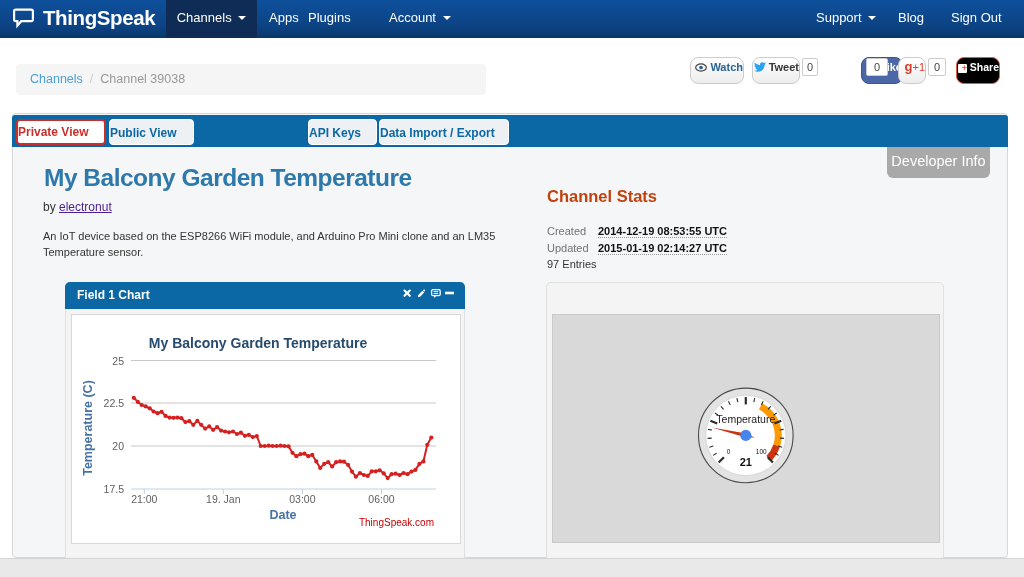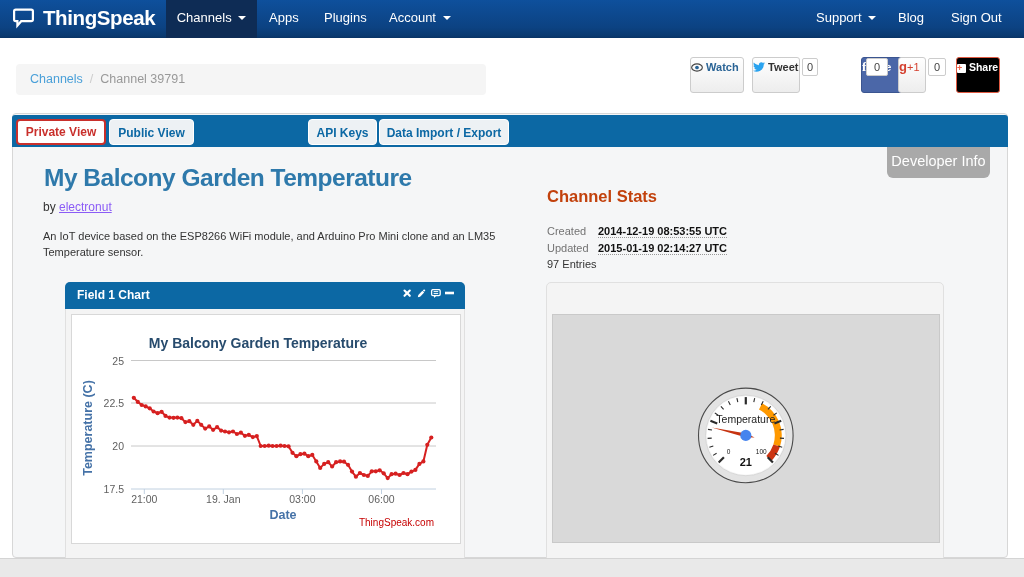--- a/index.html
+++ b/index.html
@@ -59,7 +59,7 @@
   <div id="logo">ThingSpeak</div>
   <div class="navitem" id="nav-channels">Channels <span class="caret"></span></div>
   <div class="navitem" style="left:269px">Apps</div>
-  <div class="navitem" style="left:324px">Plugins</div>
+  <div class="navitem" style="left:308px">Plugins</div>
   <div class="navitem" style="left:389px">Account <span class="caret"></span></div>
   <div class="navitem" style="left:816px">Support <span class="caret"></span></div>
   <div class="navitem" style="left:898px">Blog</div>

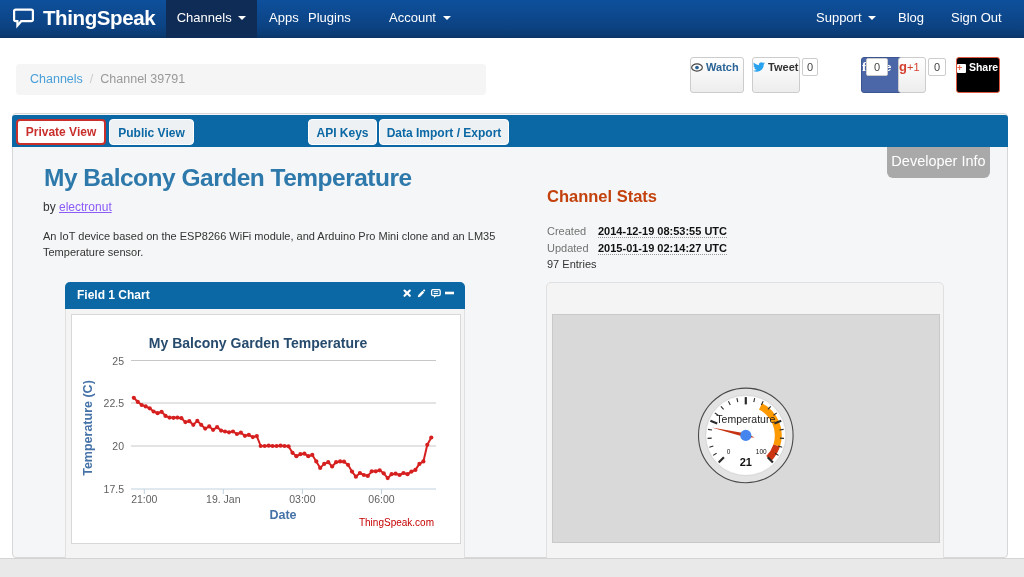--- a/index.html
+++ b/index.html
@@ -20,7 +20,7 @@
 #crumb .cur { color:#999; }
 
 
-.sb { position:absolute; top:57px; height:36px; border:1px solid #ccc; border-radius:3px; background:linear-gradient(#fff,#ededed); font-size:11px; font-weight:bold; color:#333; text-align:left; line-height:18px; white-space:nowrap; overflow:hidden; }
+.sb { position:absolute; top:57px; height:27px; border:1px solid #ccc; border-radius:8px; background:linear-gradient(#fff,#ededed); font-size:11px; font-weight:bold; color:#333; text-align:right; line-height:18px; white-space:nowrap; overflow:hidden; }
 .cnt { position:absolute; top:58px; height:18px; border:1px solid #ccc; border-radius:2px; background:#fff; font-size:11px; color:#444; text-align:center; line-height:16px; }
 
 

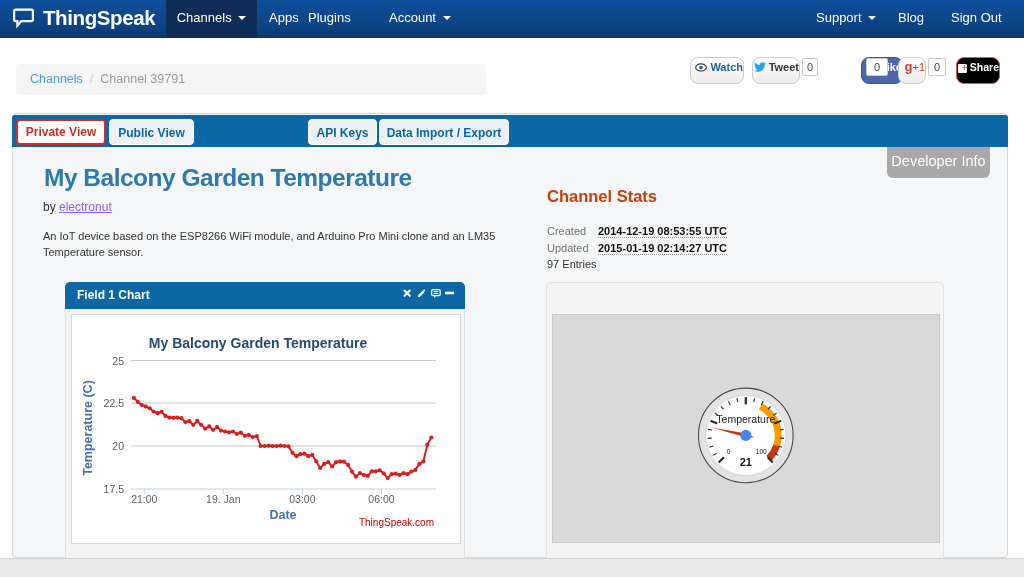--- a/index.html
+++ b/index.html
@@ -66,7 +66,7 @@
   <div class="navitem" style="left:951px">Sign Out</div>
 </div>
 
-<div id="crumb"><a href="#">Channels</a><span class="sep">/</span><span class="cur">Channel 39791</span></div>
+<div id="crumb"><a href="#">Channels</a><span class="sep">/</span><span class="cur">Channel 39038</span></div>
 
 <div class="sb" style="left:690px;width:54px;color:#2a6496"><svg width="12" height="9" viewBox="0 0 13 9" style="vertical-align:-1px">
       <ellipse cx="6.5" cy="4.5" rx="5.8" ry="3.9" fill="none" stroke="#444" stroke-width="1.2"></ellipse>

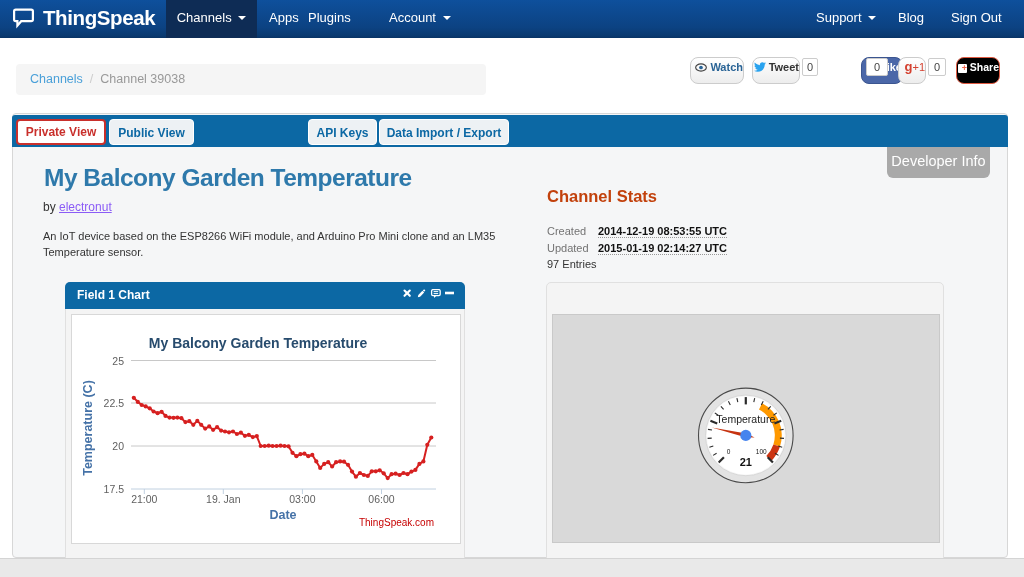--- a/index.html
+++ b/index.html
@@ -26,7 +26,7 @@
 
 #panel { position:absolute; left:12px; top:113px; width:996px; height:445px; background:#f5f6f7; border:1px solid #d7d7d7; border-radius:4px; }
 #tabbar { position:absolute; left:-1px; top:1px; width:996px; height:32px; background:#0c68a4; border-radius:3px 3px 0 0; }
-.tab { position:absolute; top:4px; height:26px; line-height:26px; text-align:center; font-size:12px; font-weight:bold; border-radius:4px; background:#edf1f4; border:1px solid #fff; color:#0c68a4; white-space:nowrap; }
+.tab { position:absolute; top:4px; height:26px; line-height:26px; text-align:left; font-size:12px; font-weight:bold; border-radius:4px; background:#edf1f4; border:1px solid #fff; color:#0c68a4; white-space:nowrap; }
 #tab1 { left:4px; width:90px; background:#fff; border:2px solid #c9302c; color:#c9302c; line-height:23px; }
 .hang { position:absolute; top:33px; height:31px; background:#a9a9a9; color:#fff; font-size:14.5px; text-align:center; line-height:29px; border-radius:0 0 6px 6px; }
 

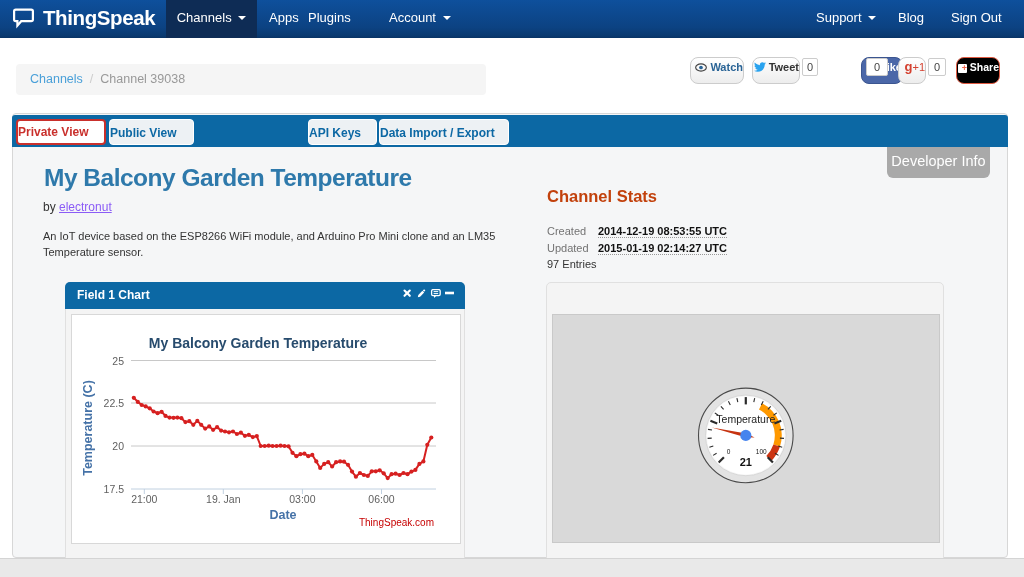--- a/index.html
+++ b/index.html
@@ -32,7 +32,7 @@
 
 #h1 { position:absolute; left:31px; top:49.5px; font-size:24.5px; font-weight:bold; letter-spacing:-0.5px; color:#2e79ab; white-space:nowrap; }
 #byline { position:absolute; left:30px; top:86px; font-size:12px; color:#333; }
-#byline a { color:#8b5cf6; text-decoration:underline; }
+#byline a { color:#4c1d95; text-decoration:underline; }
 #desc { position:absolute; left:30px; top:114px; width:520px; font-size:11px; color:#333; line-height:16px; }
 
 #stats { position:absolute; left:534px; top:73px; font-size:11px; color:#333; }

